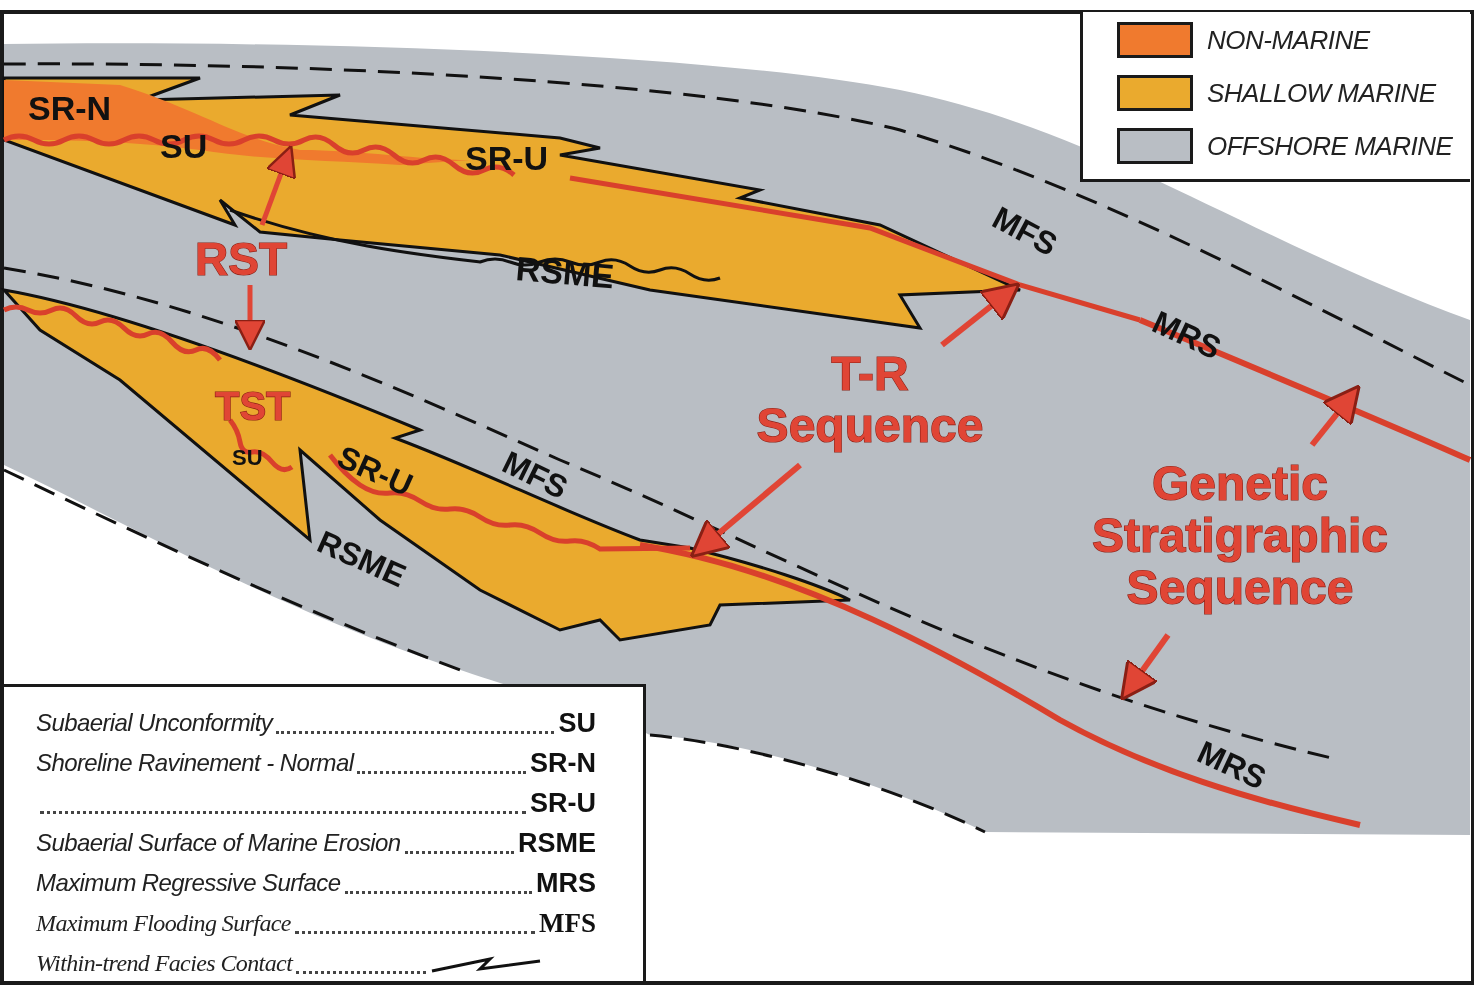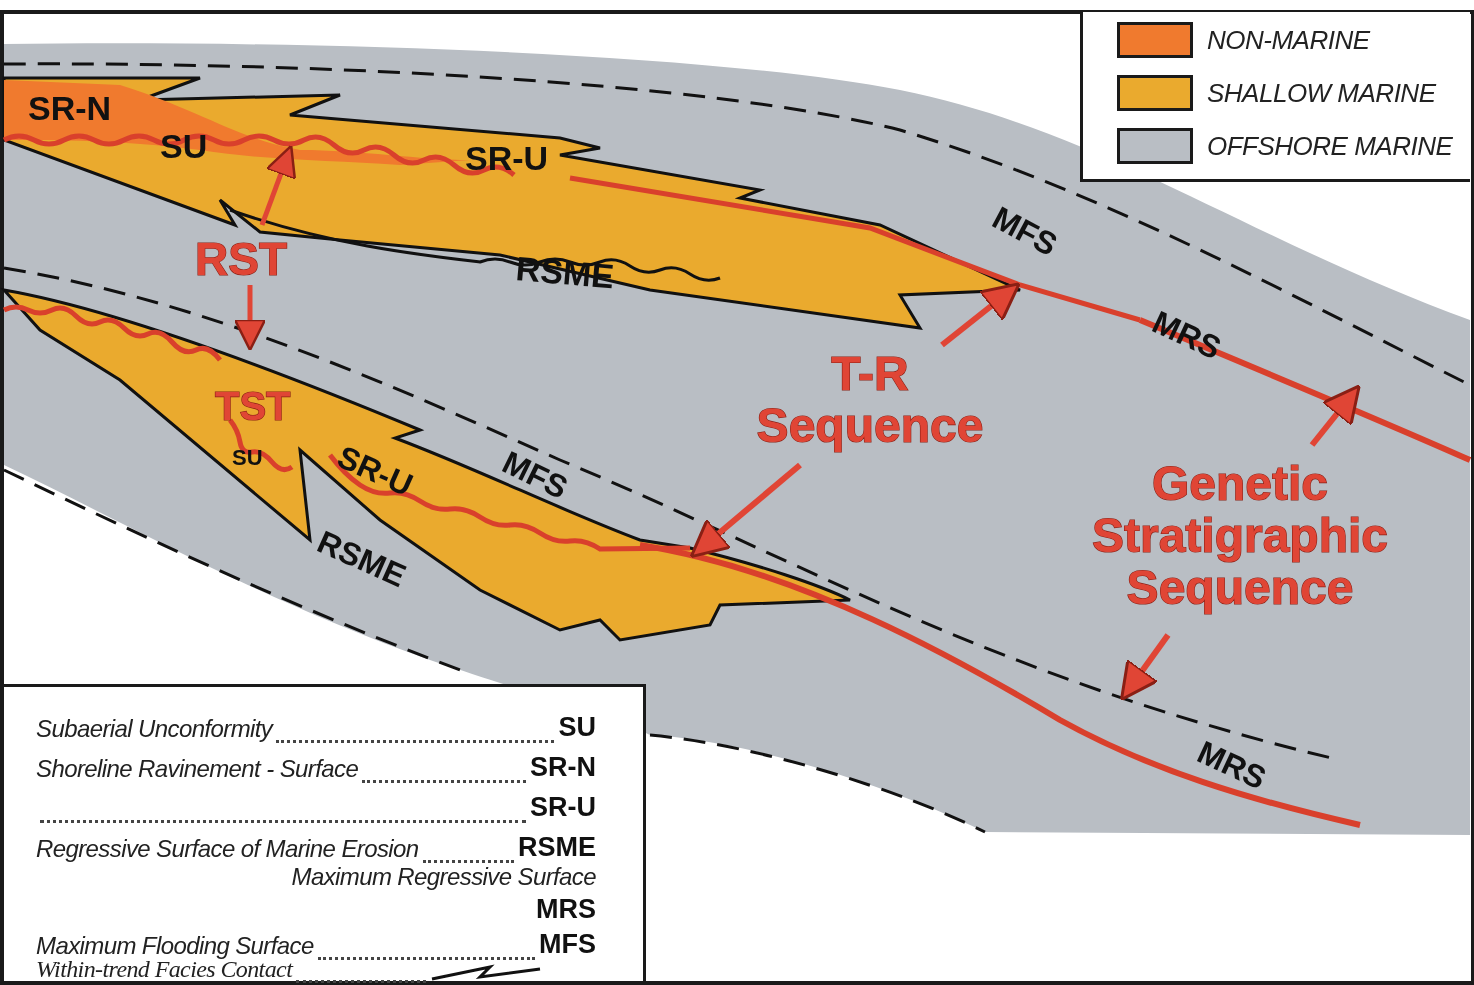--- a/index.html
+++ b/index.html
@@ -13,7 +13,7 @@
   .swatch { width: 76px; height: 36px; border: 3px solid #1a1a1a; box-sizing: border-box; margin-right: 14px; }
   .facies-label { font-style: italic; font-size: 26px; color: #222; letter-spacing: -0.5px; }
   .surface-legend { position: absolute; left: 4px; top: 684px; width: 642px; height: 297px; background: #fff; border-top: 3px solid #1a1a1a; border-right: 3px solid #1a1a1a; box-sizing: border-box; }
-  .surf-row { position: absolute; left: 32px; width: 560px; height: 40px; display: flex; align-items: flex-end; }
+  .surf-row { position: absolute; left: 32px; width: 560px; height: 40px; display: flex; align-items: center; }
   .surf-name { font-style: italic; font-size: 24px; color: #222; white-space: nowrap; letter-spacing: -0.6px; }
   .dots { flex: 1; border-bottom: 3px dotted #444; margin: 0 4px; height: 18px; }
   .surf-abbr { font-weight: bold; font-size: 27px; color: #111; white-space: nowrap; }

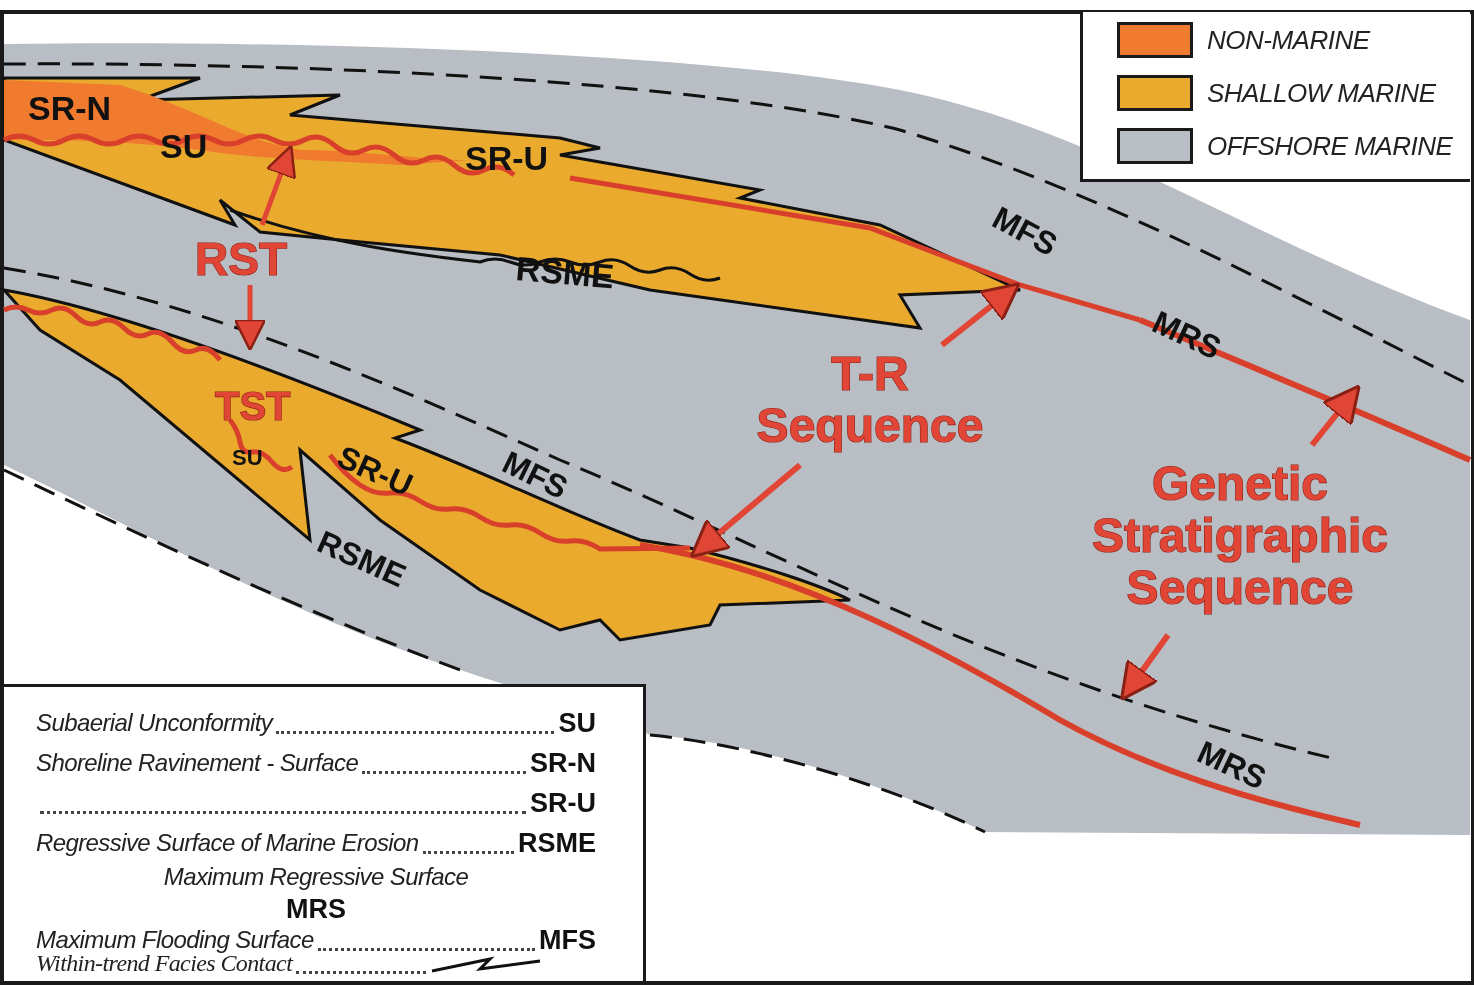--- a/index.html
+++ b/index.html
@@ -103,7 +103,7 @@
     <span class="surf-abbr">SU</span>
   </div>
   <div class="surf-row" style="top:56px;">
-    <span class="surf-name">Shoreline Ravinement - Surface</span>
+    <span class="surf-name">Shoreline Ravinement - Normal</span>
     <span class="dots"></span>
     <span class="surf-abbr">SR-N</span>
   </div>

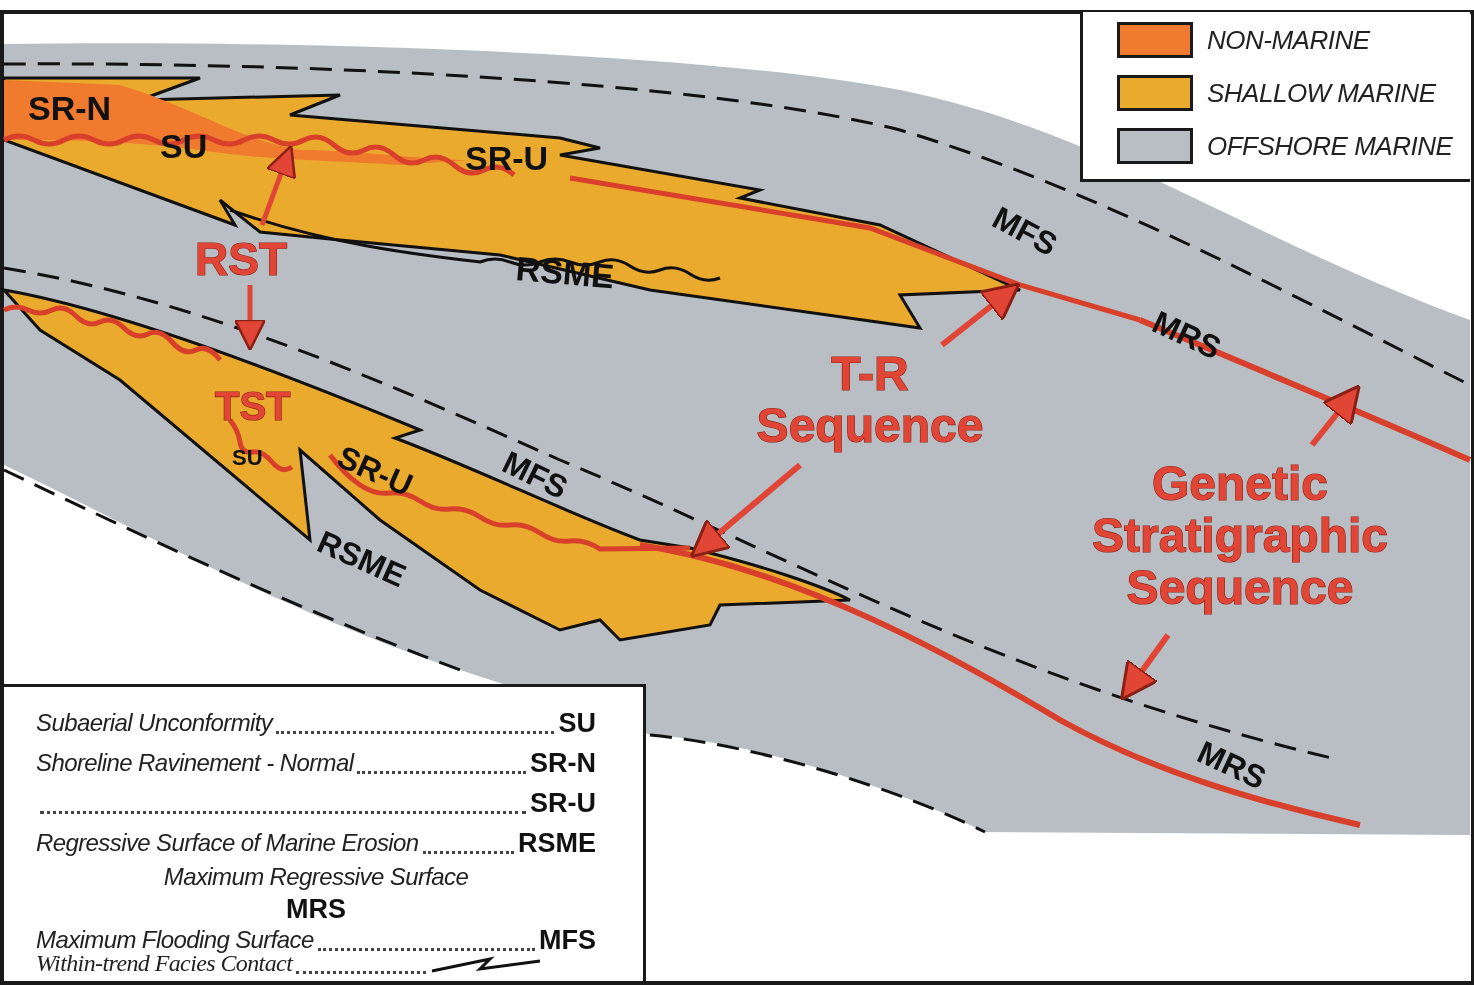--- a/index.html
+++ b/index.html
@@ -112,7 +112,7 @@
     <span class="surf-abbr">SR-U</span>
   </div>
   <div class="surf-row" style="top:136px;">
-    <span class="surf-name">Regressive Surface of Marine Erosion</span>
+    <span class="surf-name">Subaerial Surface of Marine Erosion</span>
     <span class="dots"></span>
     <span class="surf-abbr">RSME</span>
   </div>

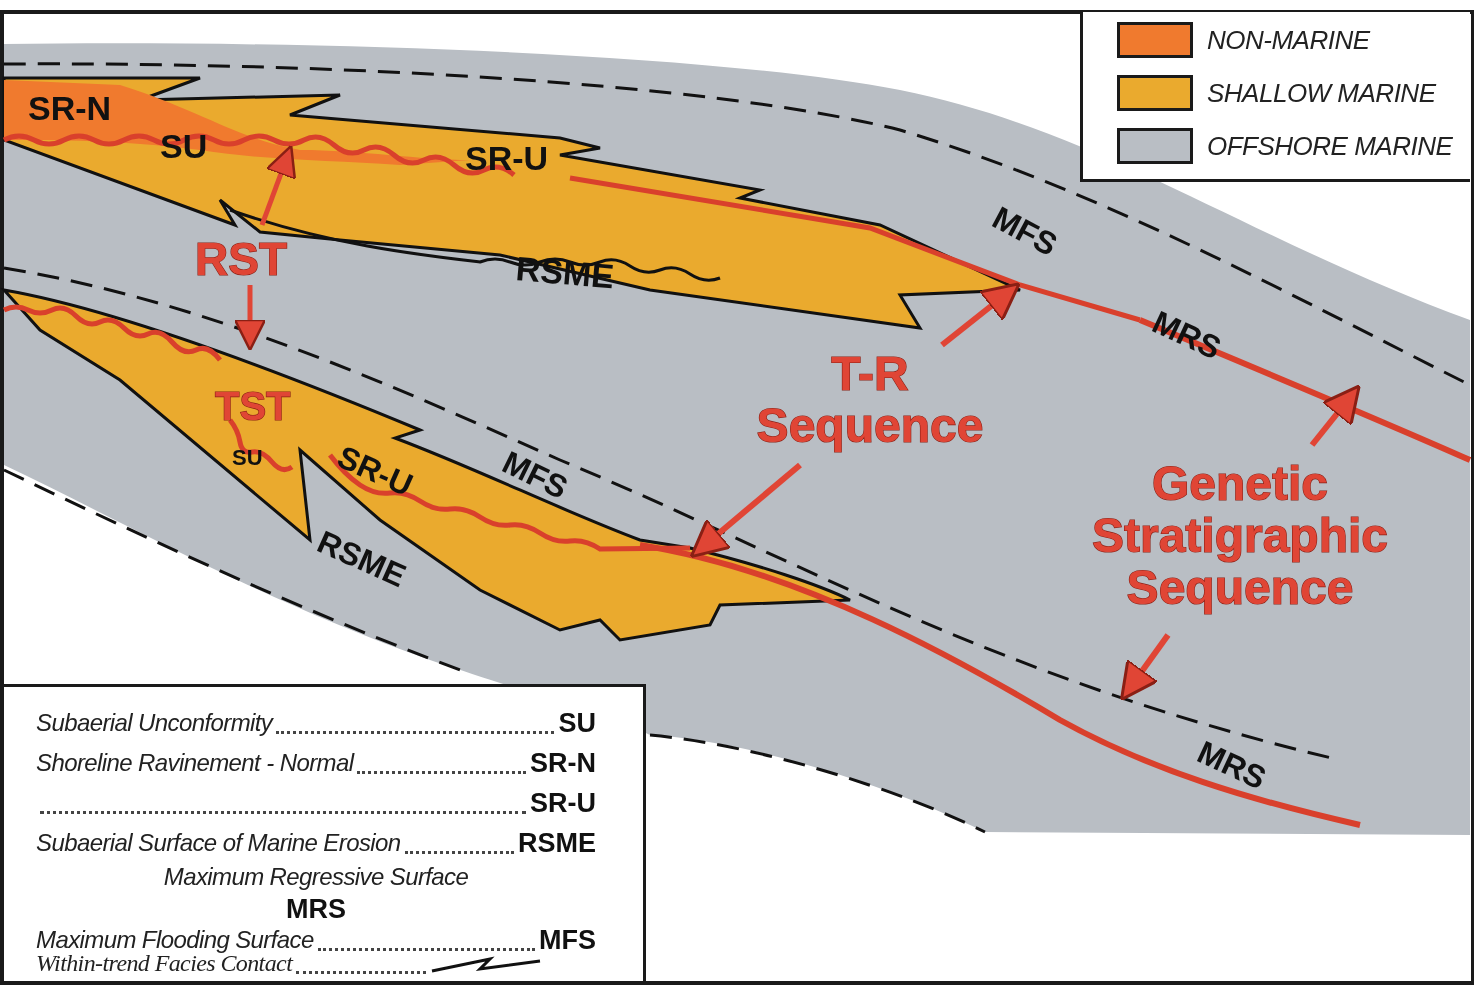--- a/index.html
+++ b/index.html
@@ -116,7 +116,7 @@
     <span class="dots"></span>
     <span class="surf-abbr">RSME</span>
   </div>
-  <div class="surf-row" style="top:176px;flex-direction:column;">
+  <div class="surf-row" style="top:176px;">
     <span class="surf-name">Maximum Regressive Surface</span>
     <span class="dots"></span>
     <span class="surf-abbr">MRS</span>

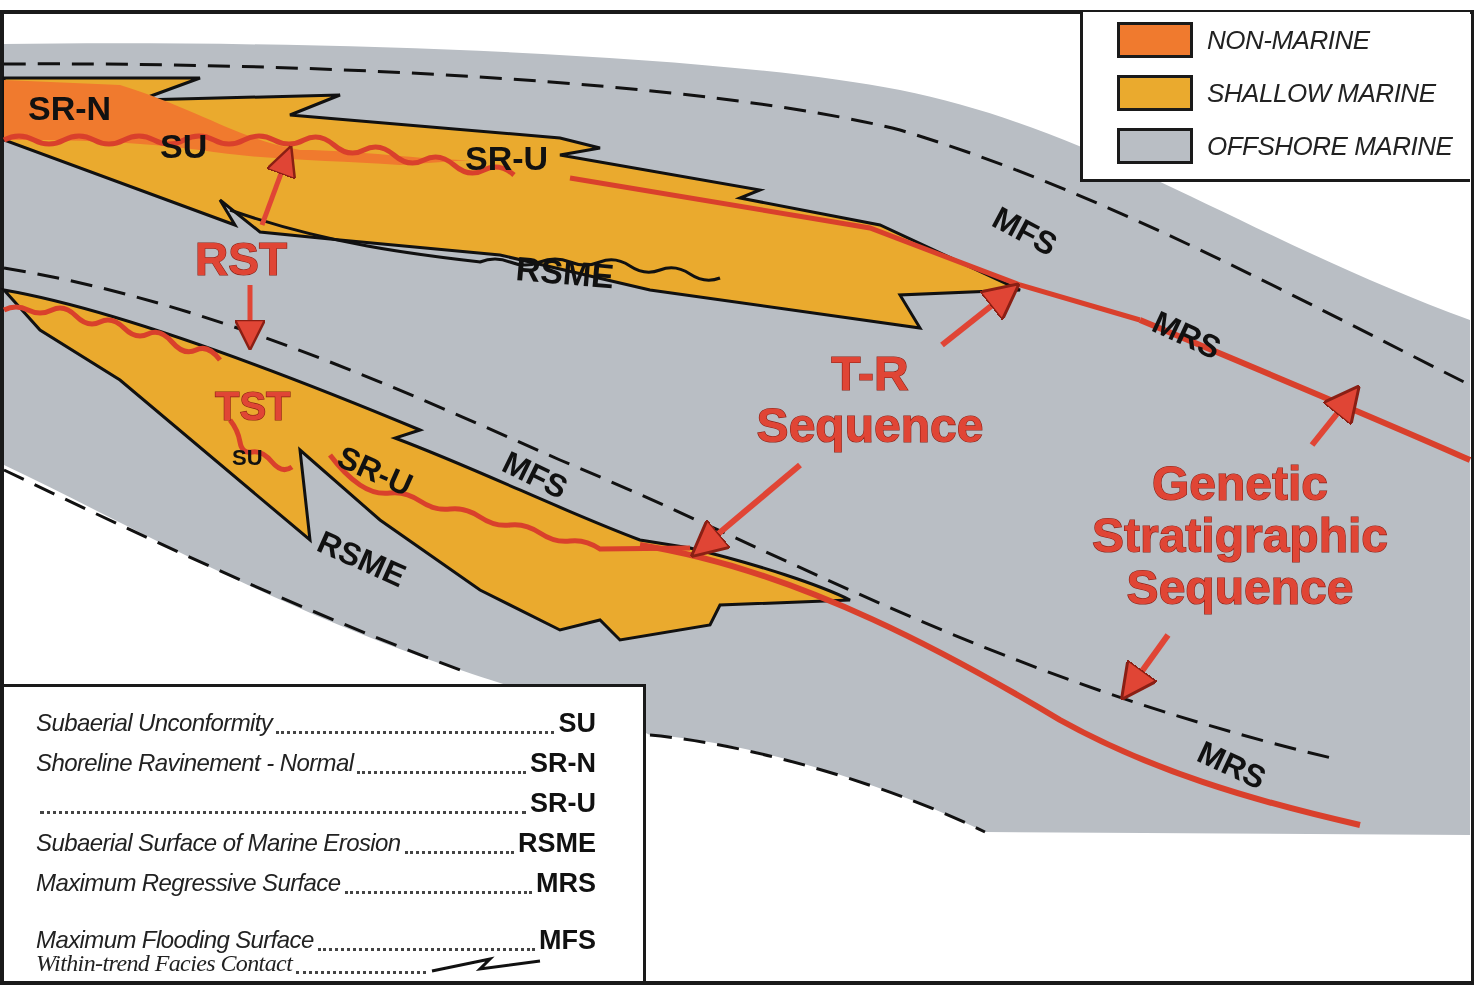--- a/index.html
+++ b/index.html
@@ -121,7 +121,7 @@
     <span class="dots"></span>
     <span class="surf-abbr">MRS</span>
   </div>
-  <div class="surf-row" style="top:233px;">
+  <div class="surf-row" style="top:216px;font-family:Liberation Serif, serif;">
     <span class="surf-name">Maximum Flooding Surface</span>
     <span class="dots"></span>
     <span class="surf-abbr">MFS</span>

